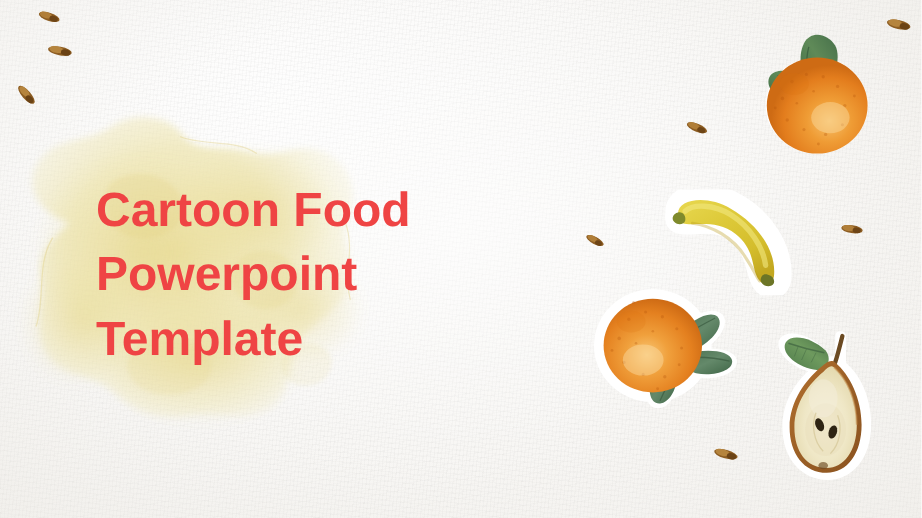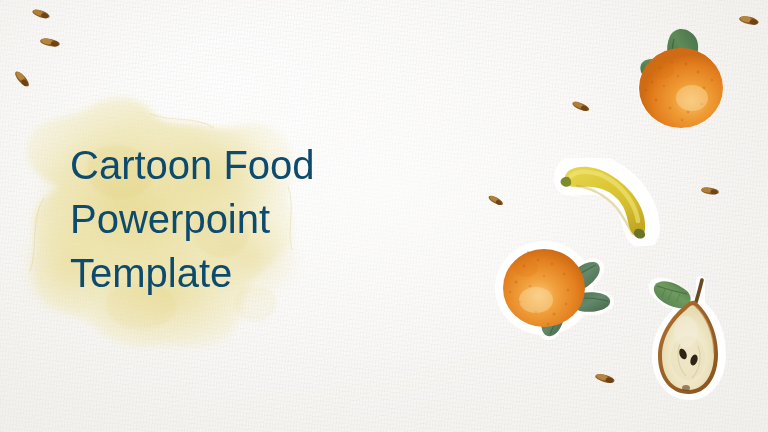--- a/index.html
+++ b/index.html
@@ -54,12 +54,12 @@
     z-index: 4;
   }
   .slide-title {
-    margin: 6px;
+    margin: 16px;
     font-size: 40px;
     line-height: 54px;
-    font-weight: 400;
+    font-weight: 700;
     letter-spacing: 0px;
-    color: #0c4a6e;
+    color: #ef4444;
     white-space: pre-line;
   }
   .slide-subtitle {

